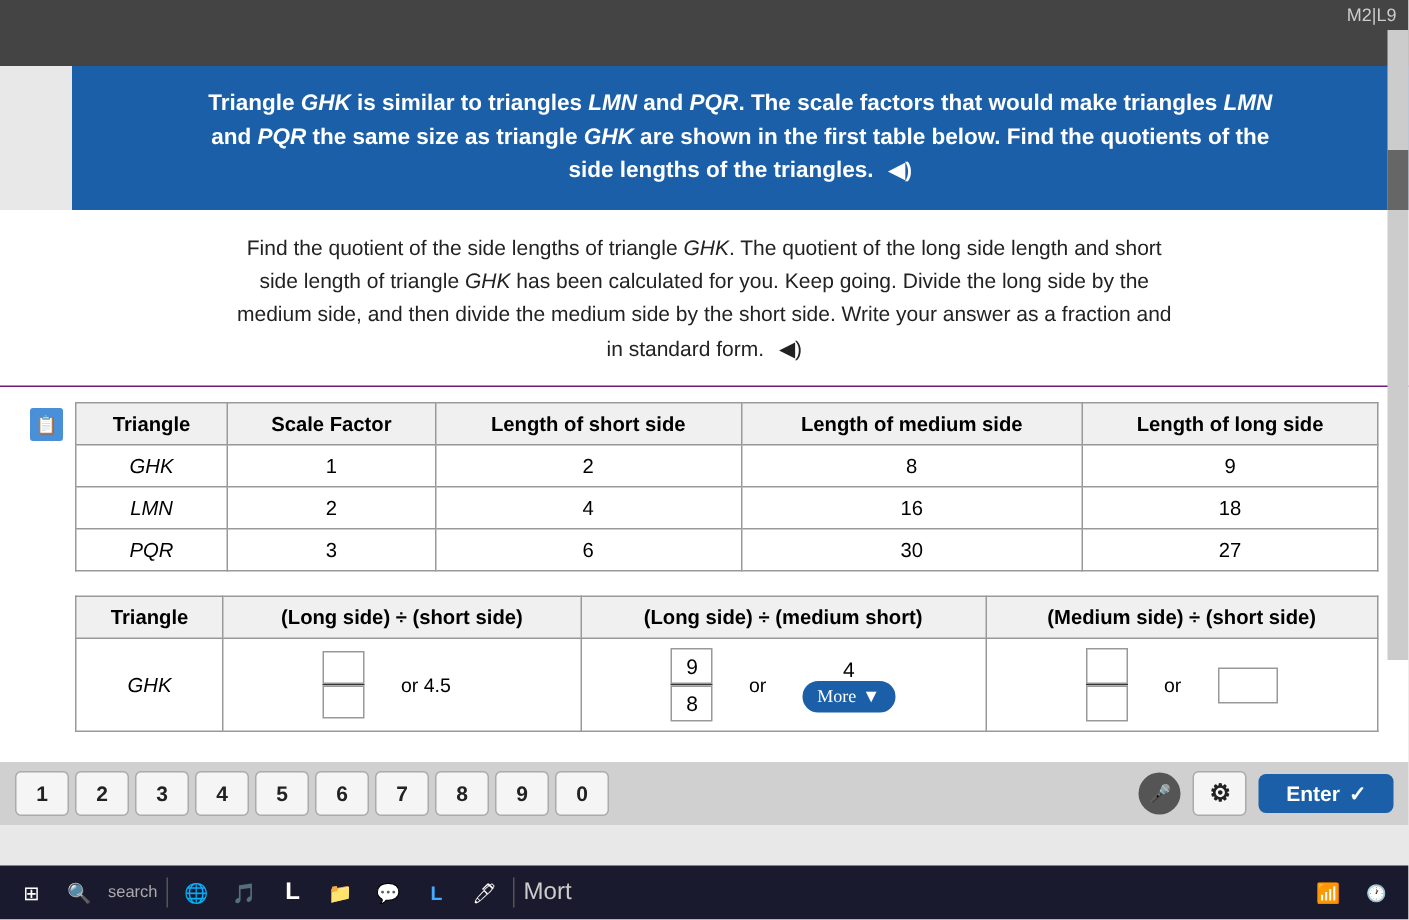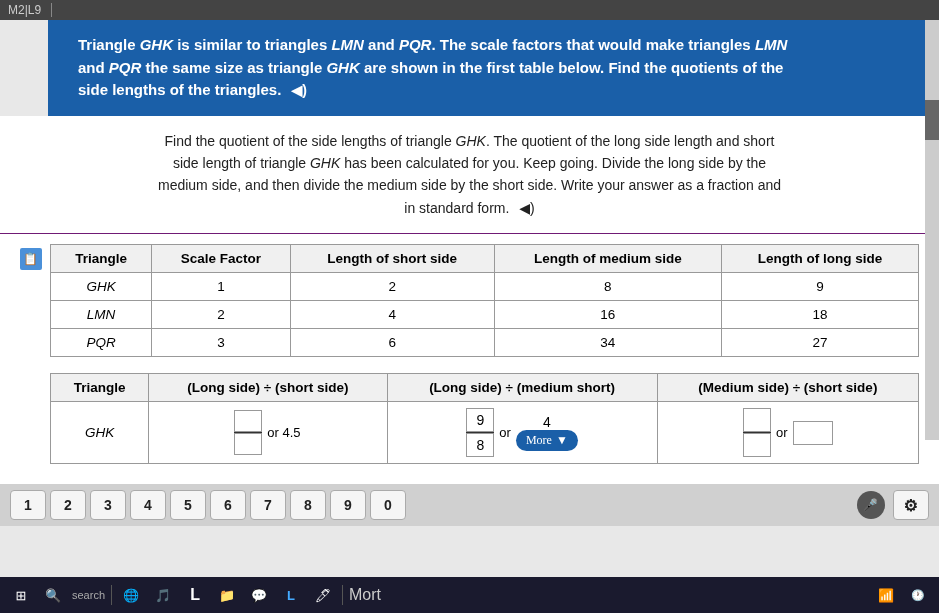--- a/index.html
+++ b/index.html
@@ -21,6 +21,7 @@
       display: flex;
       align-items: flex-end;
       gap: 10px;
+      flex-direction: column;
     }
     .top-bar .divider {
       width: 1px;

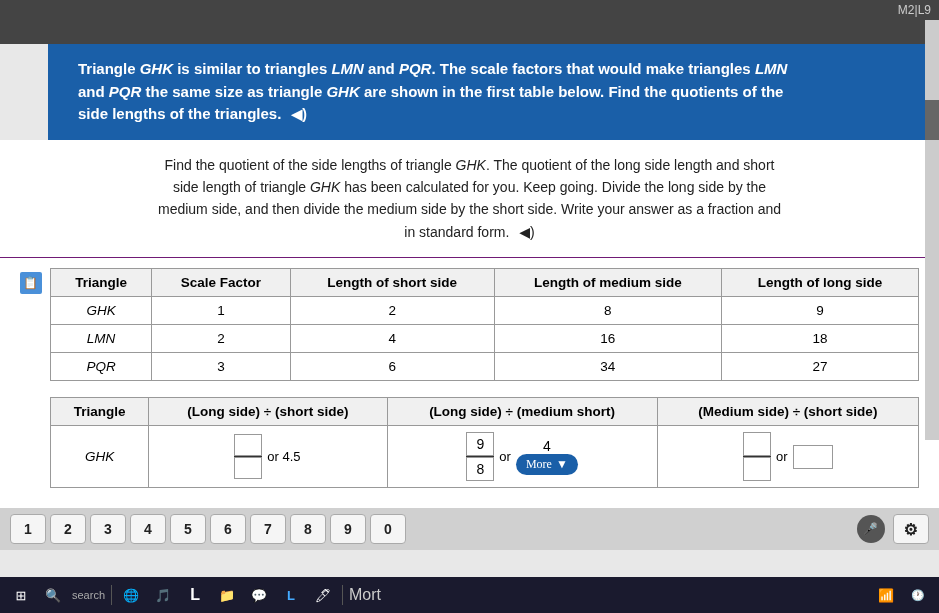--- a/index.html
+++ b/index.html
@@ -34,6 +34,7 @@
     .instruction-box {
       background: #1a5fa8;
       color: white;
+      text-align: center;
       padding: 14px 30px;
       font-size: 15px;
       font-weight: bold;

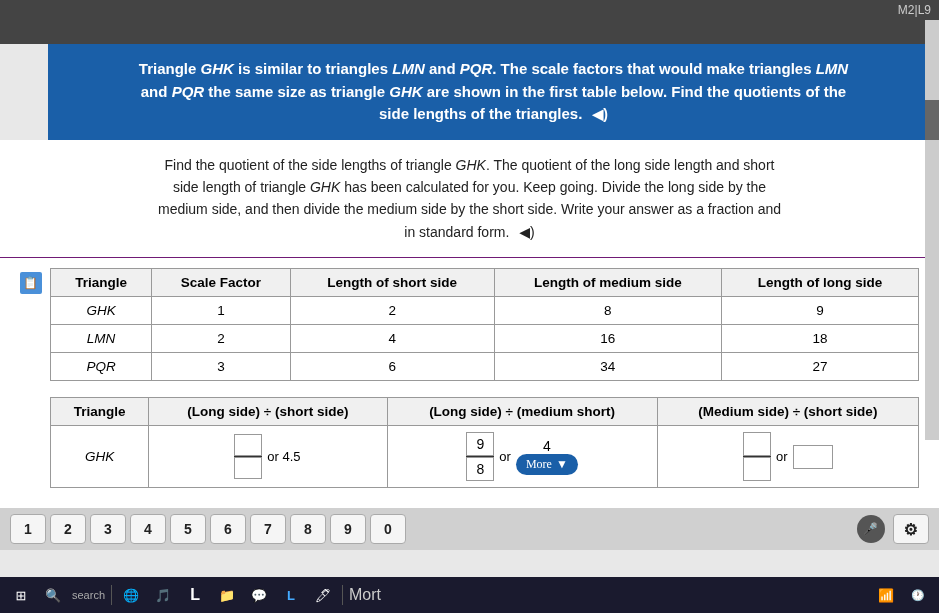--- a/index.html
+++ b/index.html
@@ -339,7 +339,7 @@
           <td><em>PQR</em></td>
           <td>3</td>
           <td>6</td>
-          <td>34</td>
+          <td>30</td>
           <td>27</td>
         </tr>
       </tbody>

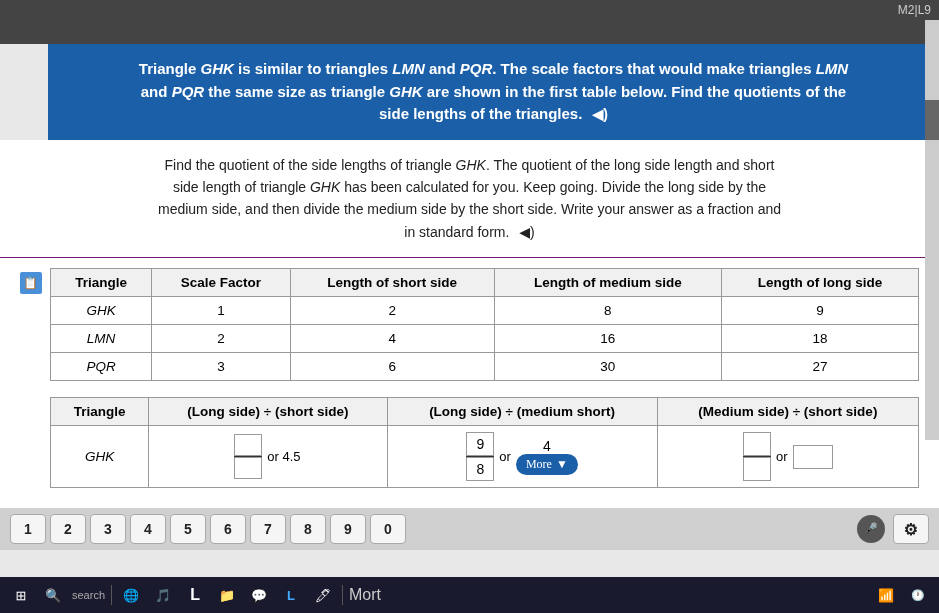--- a/index.html
+++ b/index.html
@@ -144,7 +144,7 @@
     
     .or-text {
       font-size: 13px;
-      margin: 0 1px;
+      margin: 0 20px;
     }
 
     

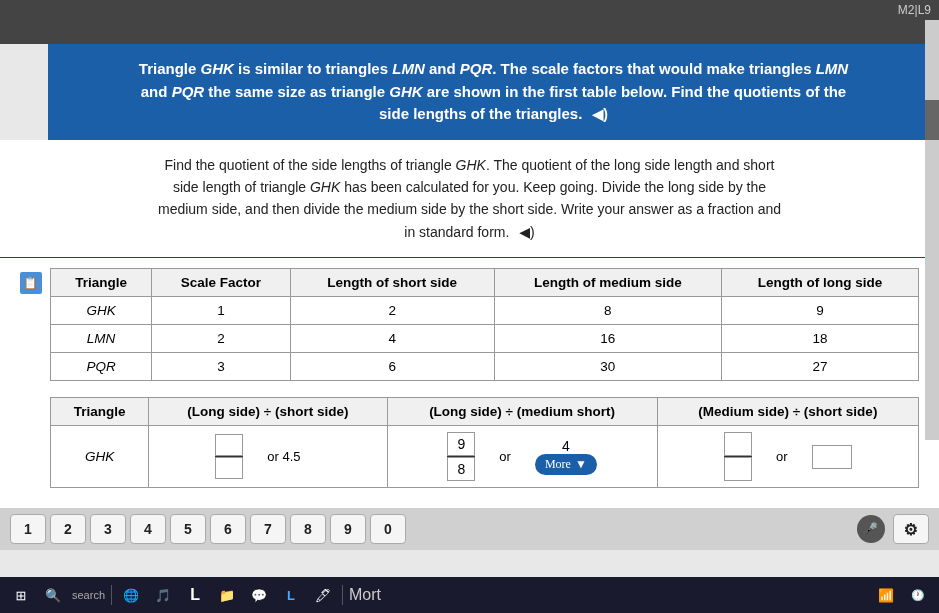--- a/index.html
+++ b/index.html
@@ -422,6 +422,10 @@
   <div style="display:flex; align-items:center; gap:8px;">
     <button class="mic-btn">🎤</button>
     <button class="key-btn" style="font-size:16px;">⚙</button>
+    <button class="enter-btn">
+      <span>Enter</span>
+      <span>✓</span>
+    </button>
   </div>
 </div>
 

